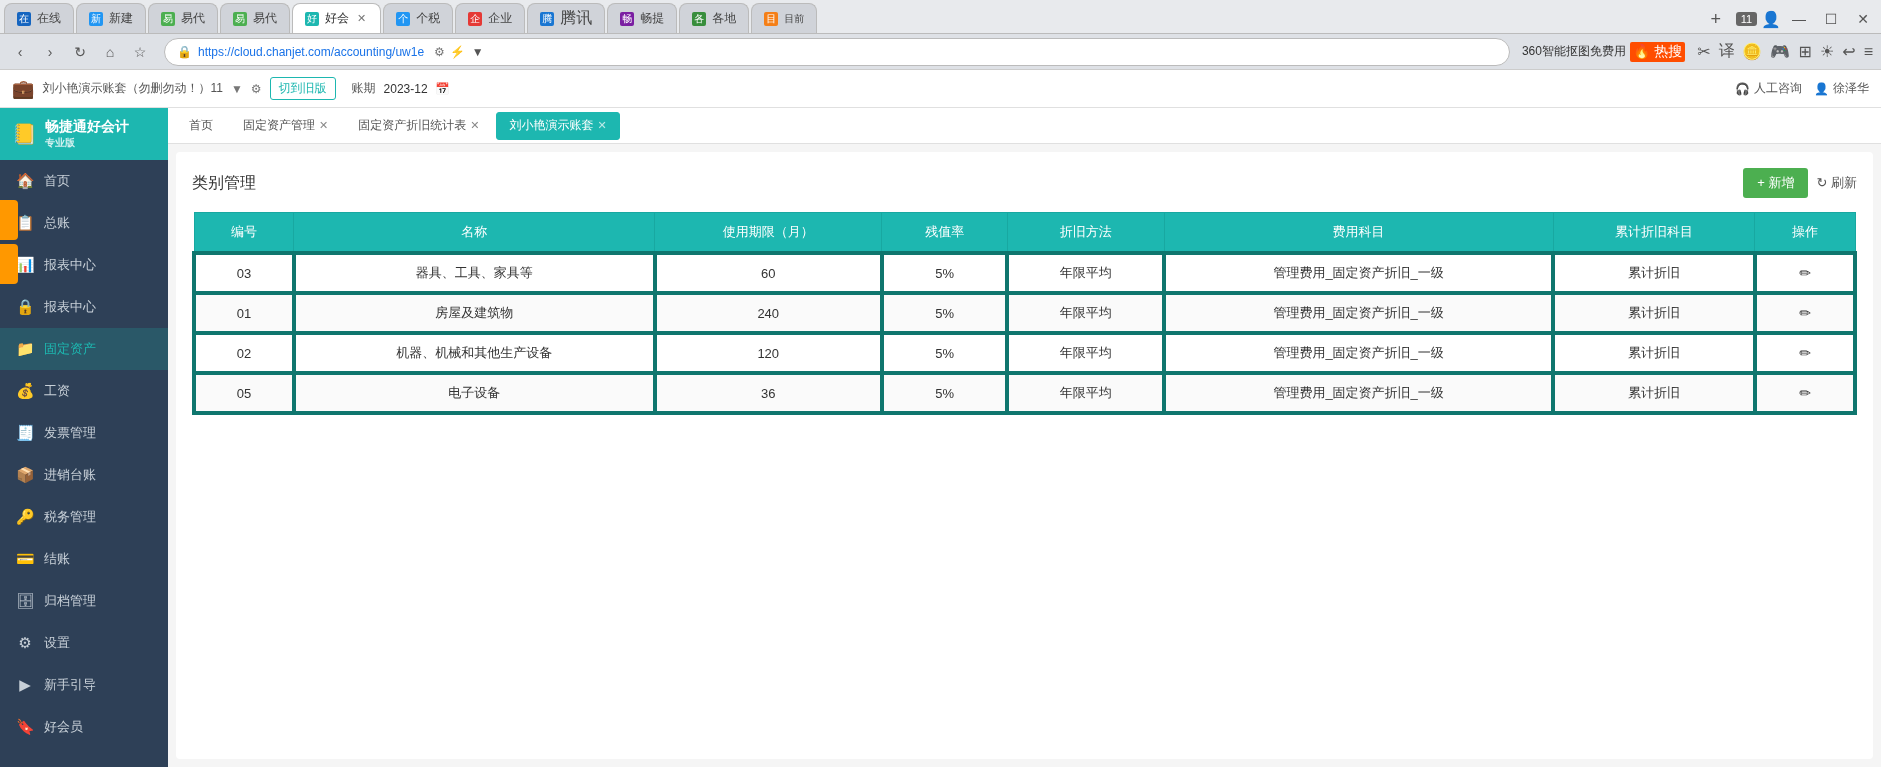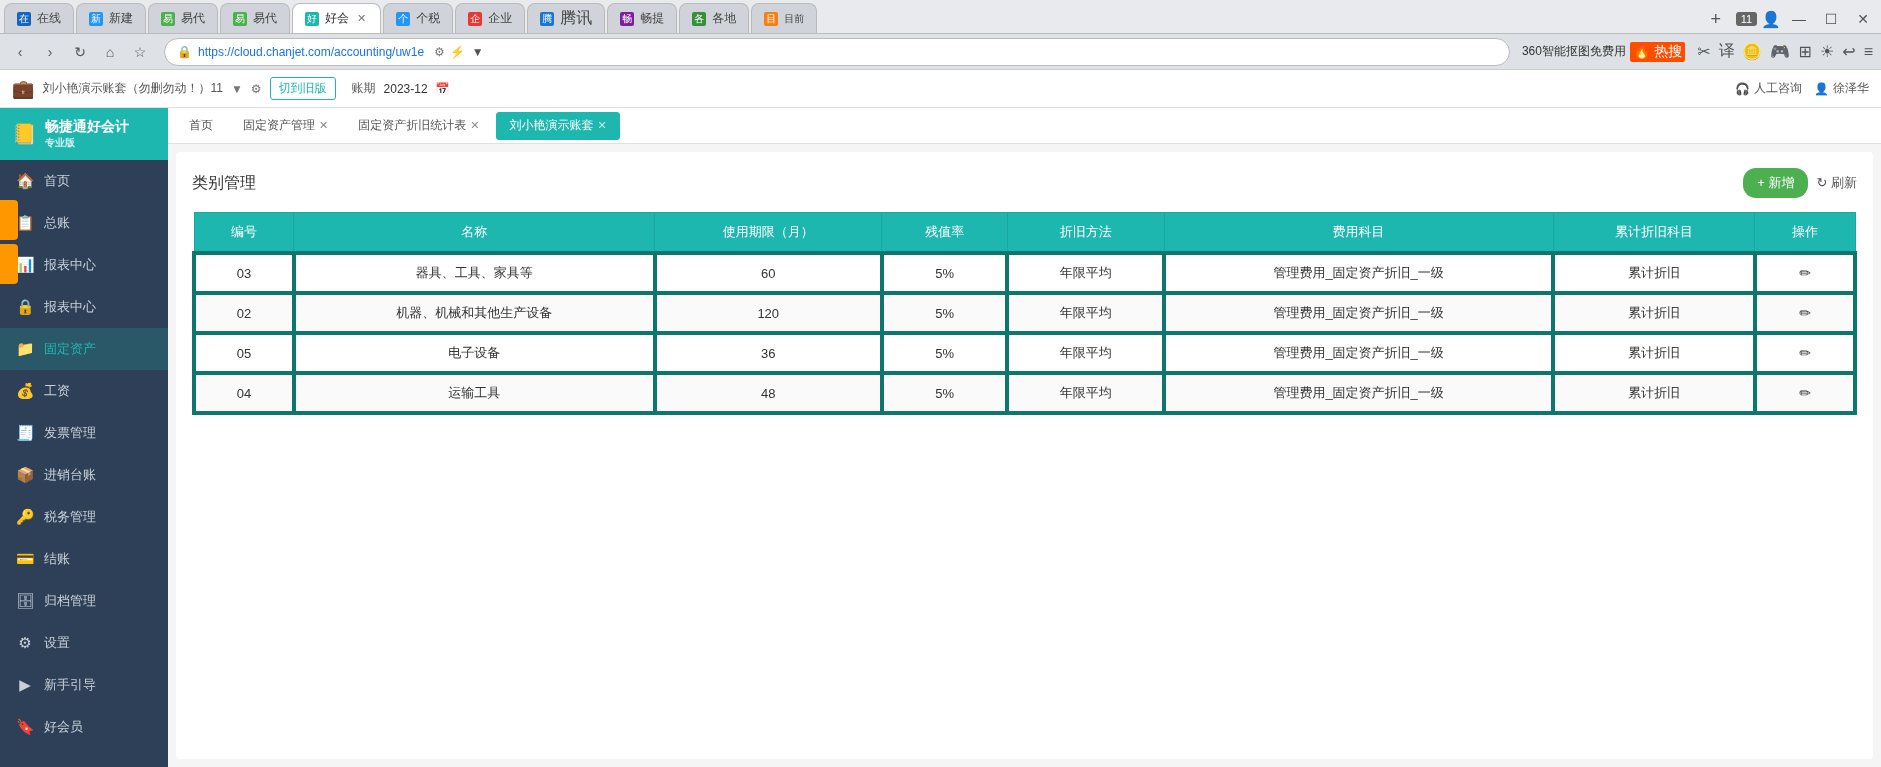--- a/index.html
+++ b/index.html
@@ -281,7 +281,7 @@
       color: #fff;
       border: none;
       padding: 6px 14px;
-      border-radius: 13px;
+      border-radius: 3px;
       cursor: pointer;
       font-size: 13px;
       display: flex;

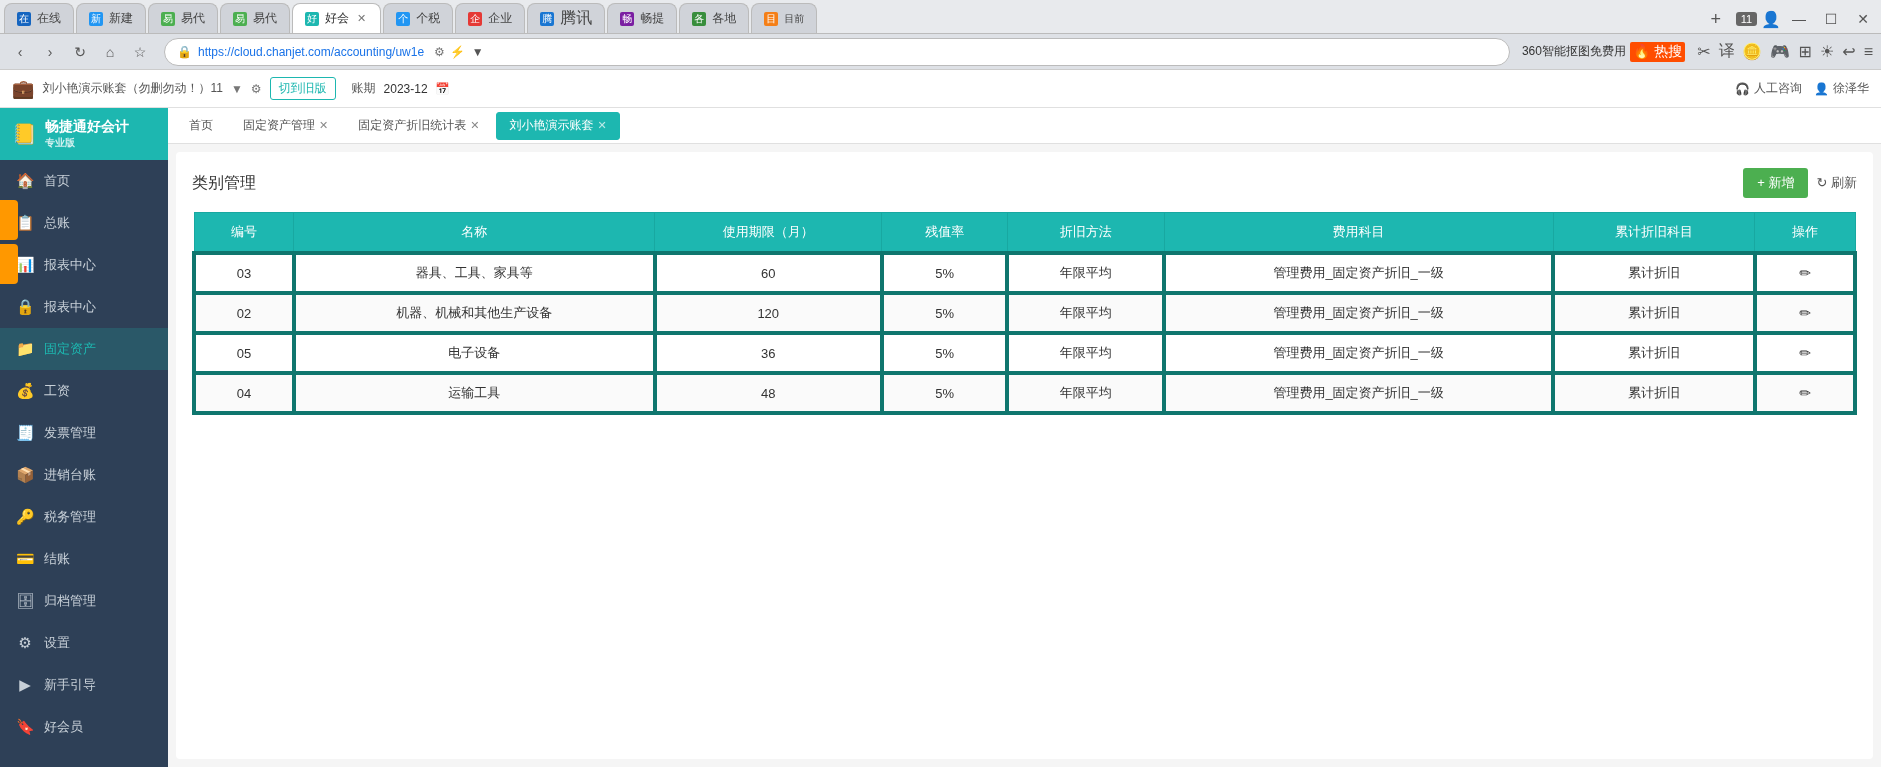--- a/index.html
+++ b/index.html
@@ -598,6 +598,16 @@
               <td class="code-link">03</td>
               <td>器具、工具、家具等</td>
               <td>60</td>
+              <td>5%</td>
+              <td>年限平均</td>
+              <td>管理费用_固定资产折旧_一级</td>
+              <td>累计折旧</td>
+              <td class="edit-icon">✏</td>
+            </tr>
+            <tr>
+              <td class="code-link">01</td>
+              <td>房屋及建筑物</td>
+              <td>240</td>
               <td>5%</td>
               <td>年限平均</td>
               <td>管理费用_固定资产折旧_一级</td>

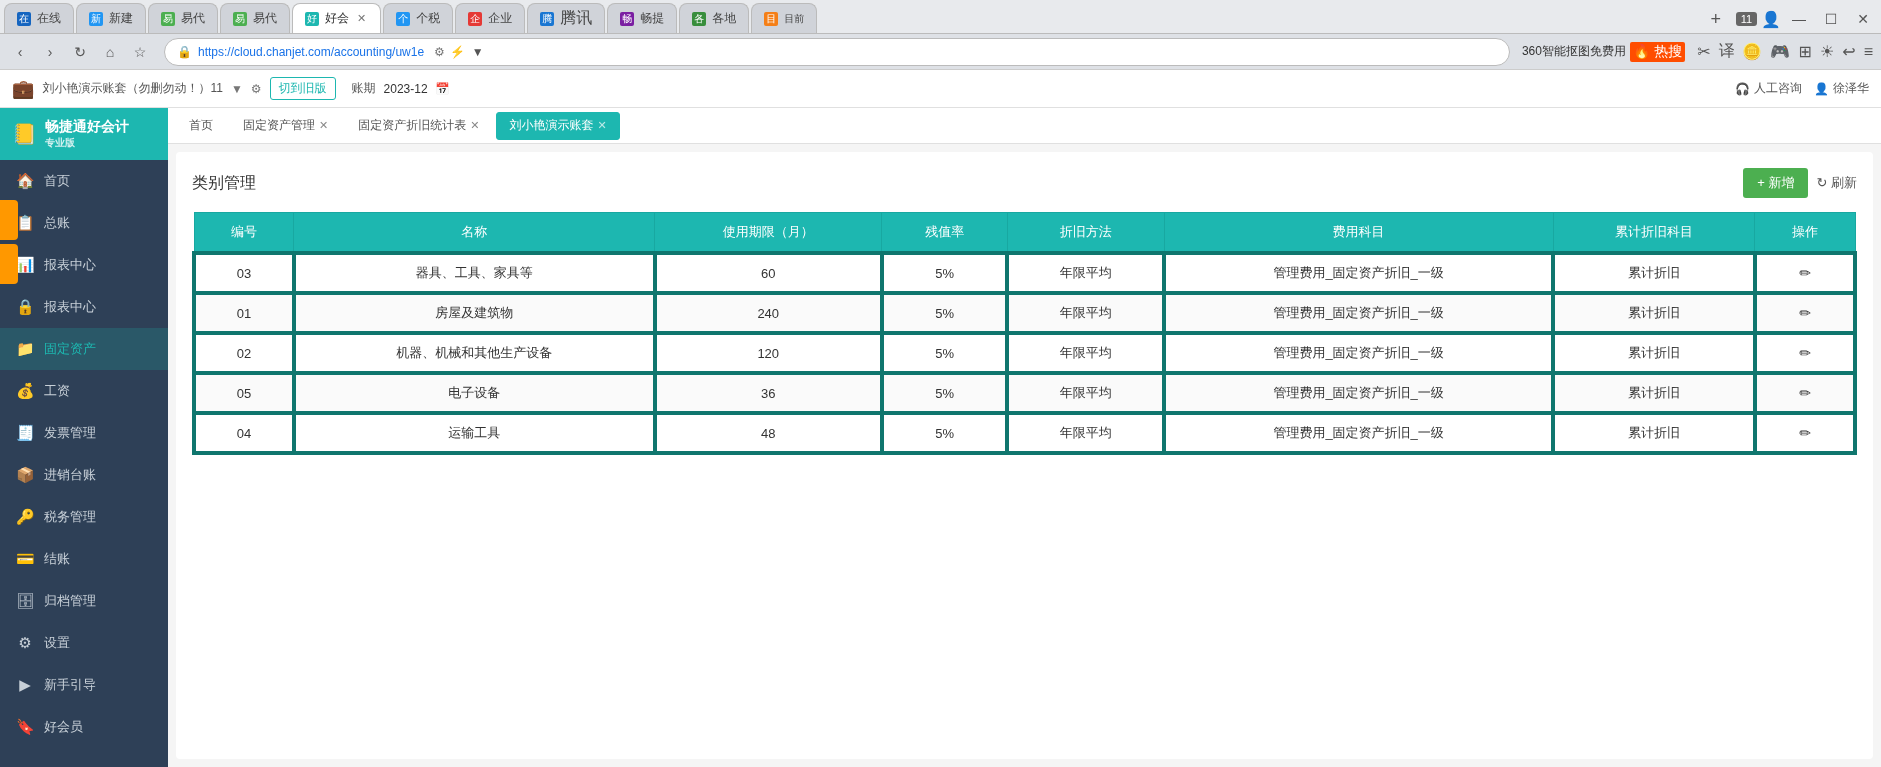--- a/index.html
+++ b/index.html
@@ -634,16 +634,6 @@
               <td>累计折旧</td>
               <td class="edit-icon">✏</td>
             </tr>
-            <tr>
-              <td class="code-link">04</td>
-              <td>运输工具</td>
-              <td>48</td>
-              <td>5%</td>
-              <td>年限平均</td>
-              <td>管理费用_固定资产折旧_一级</td>
-              <td>累计折旧</td>
-              <td class="edit-icon">✏</td>
-            </tr>
           </tbody>
       </table>
     </div>

